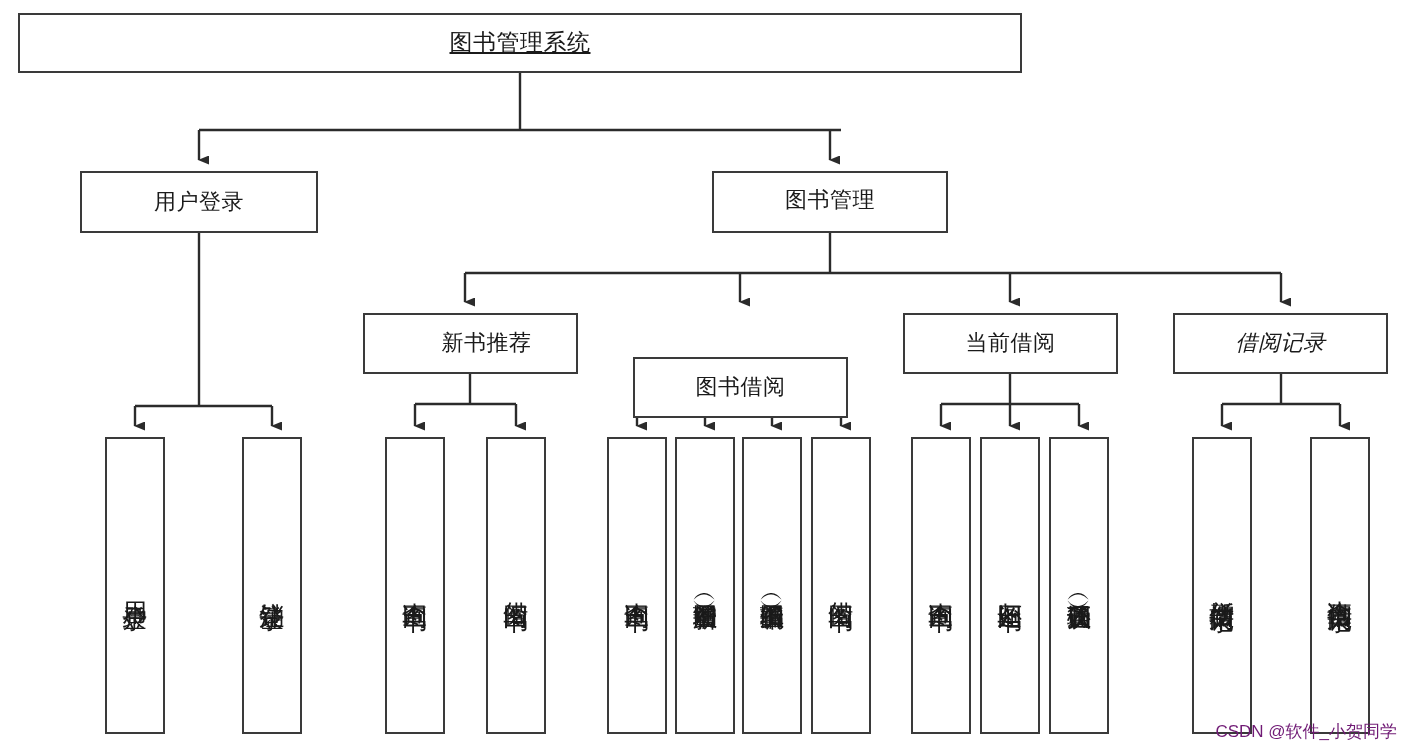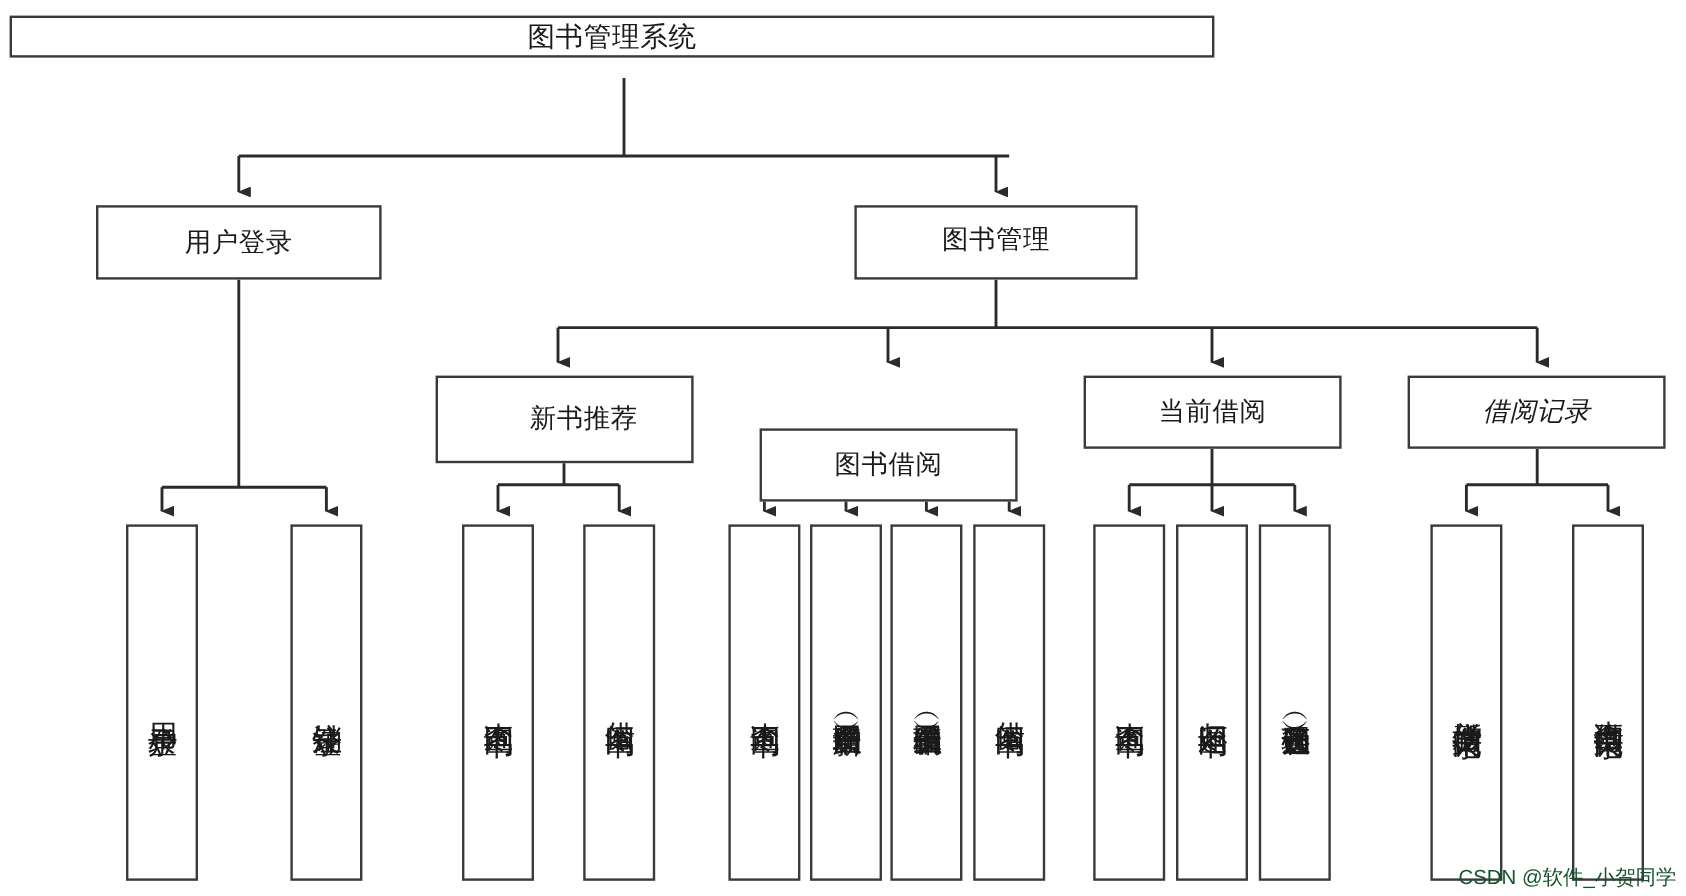--- a/index.html
+++ b/index.html
@@ -121,7 +121,7 @@
     </g>
   </svg>
 
-  <div class="node h root" style="left:8px;top:13px;width:1004px;height:35px;">
+  <div class="node h root" style="left:18px;top:13px;width:1004px;height:60px;text-decoration:underline;">
     <span class="label">图书管理系统</span>
   </div>
 

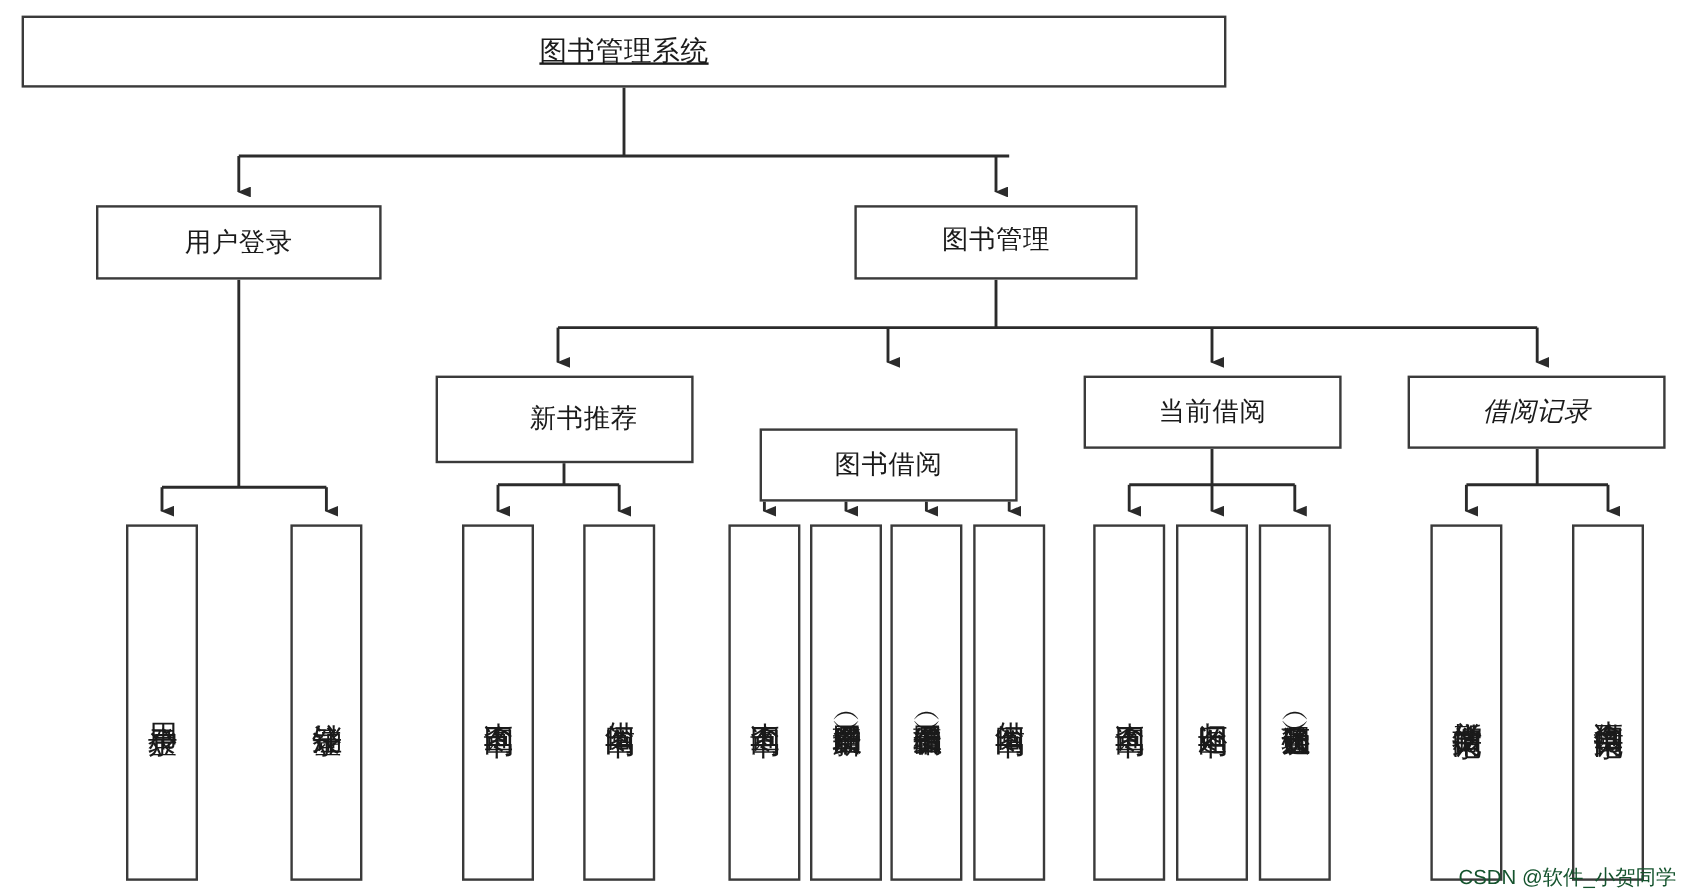--- a/index.html
+++ b/index.html
@@ -132,7 +132,7 @@
     <span class="label">图书管理</span>
   </div>
 
-  <div class="node h" style="left:363px;top:313px;width:215px;height:73px;padding-left:32px;">
+  <div class="node h" style="left:363px;top:313px;width:215px;height:61px;padding-left:32px;">
     <span class="label">新书推荐</span>
   </div>
   <div class="node h" style="left:633px;top:313px;width:215px;height:61px;margin-top:44px;">

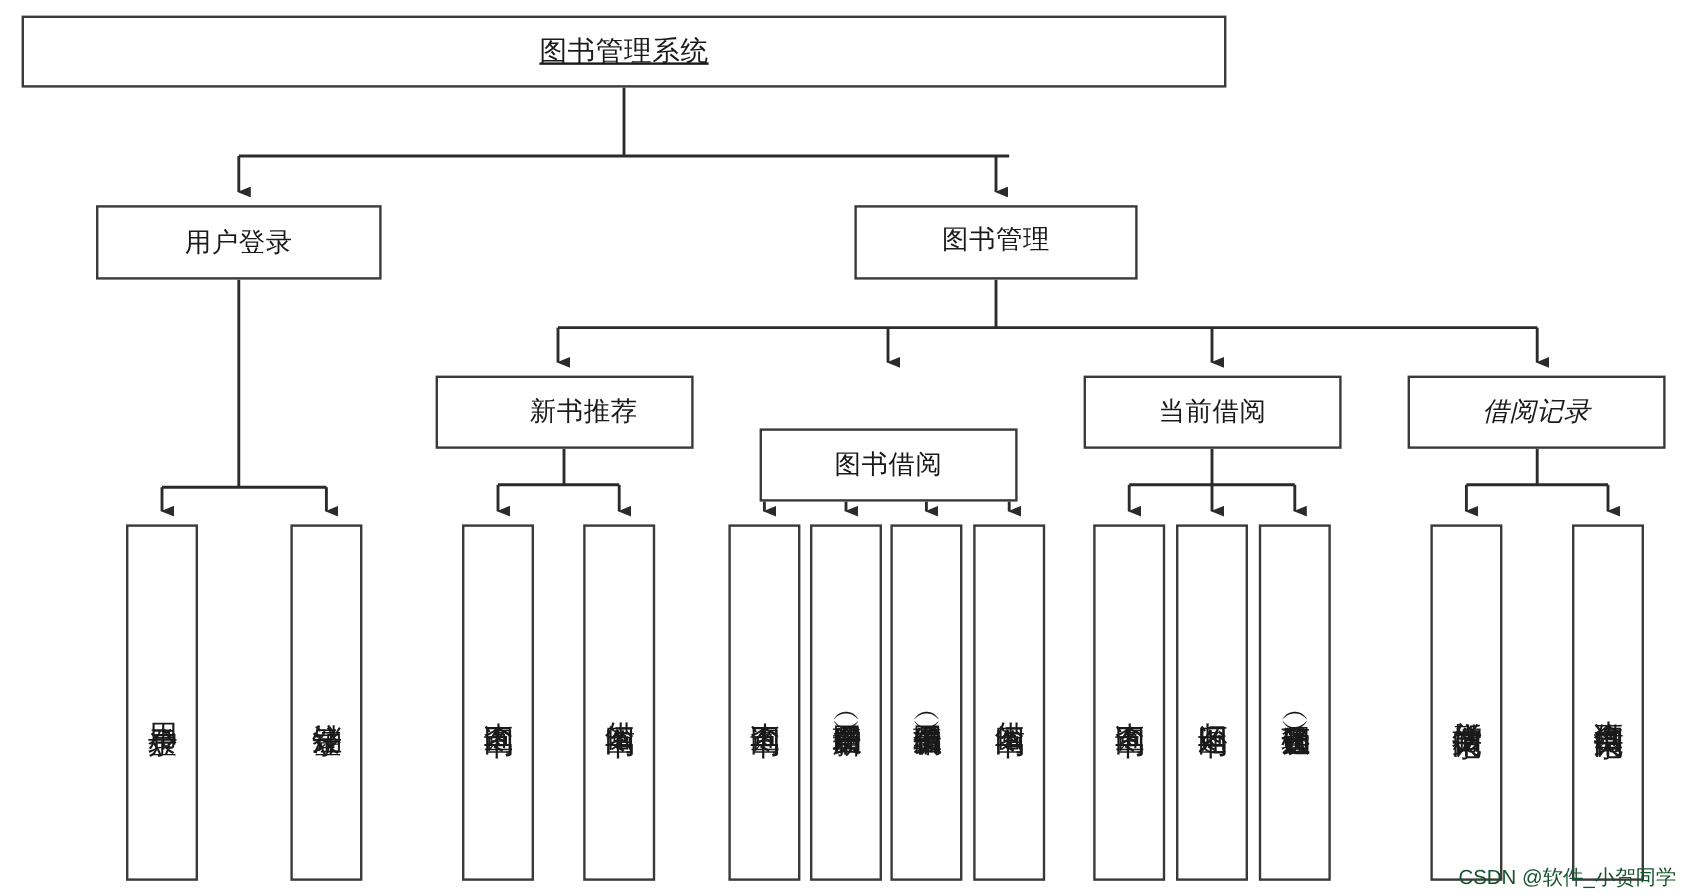--- a/index.html
+++ b/index.html
@@ -61,7 +61,7 @@
     right:8px;
     bottom:4px;
     font-size:17px;
-    color:#14532d;
+    color:#701a75;
     white-space:nowrap;
     user-select:none;
   }

